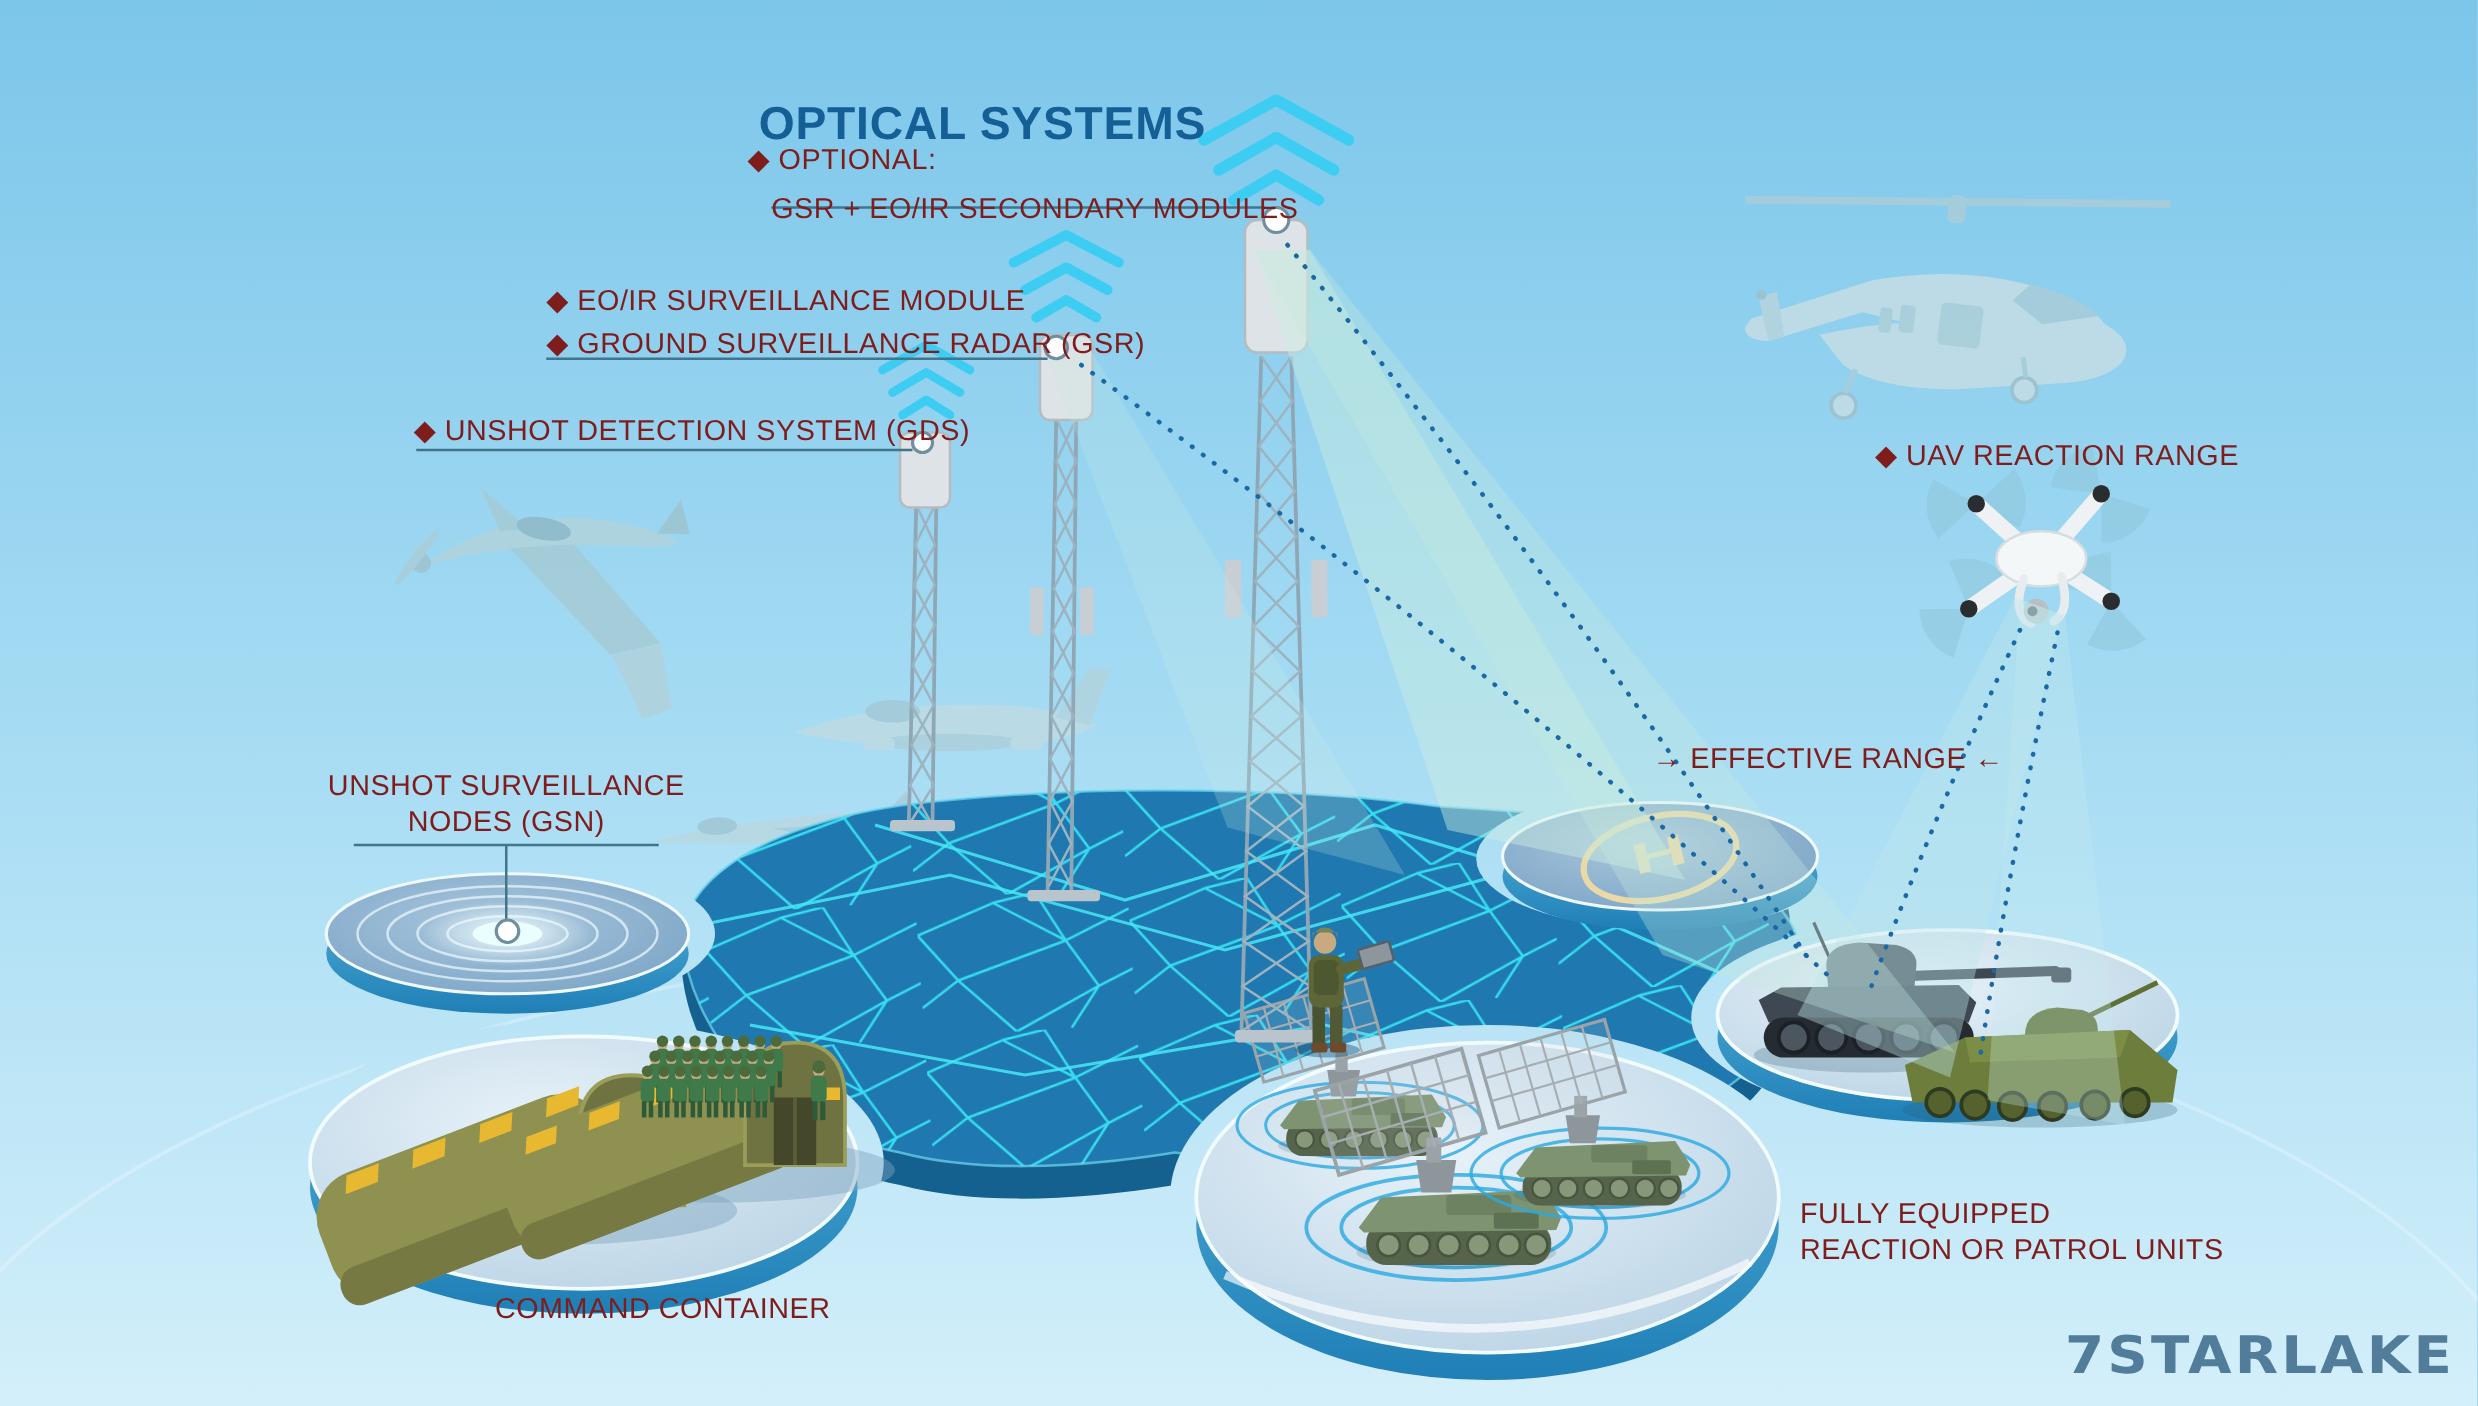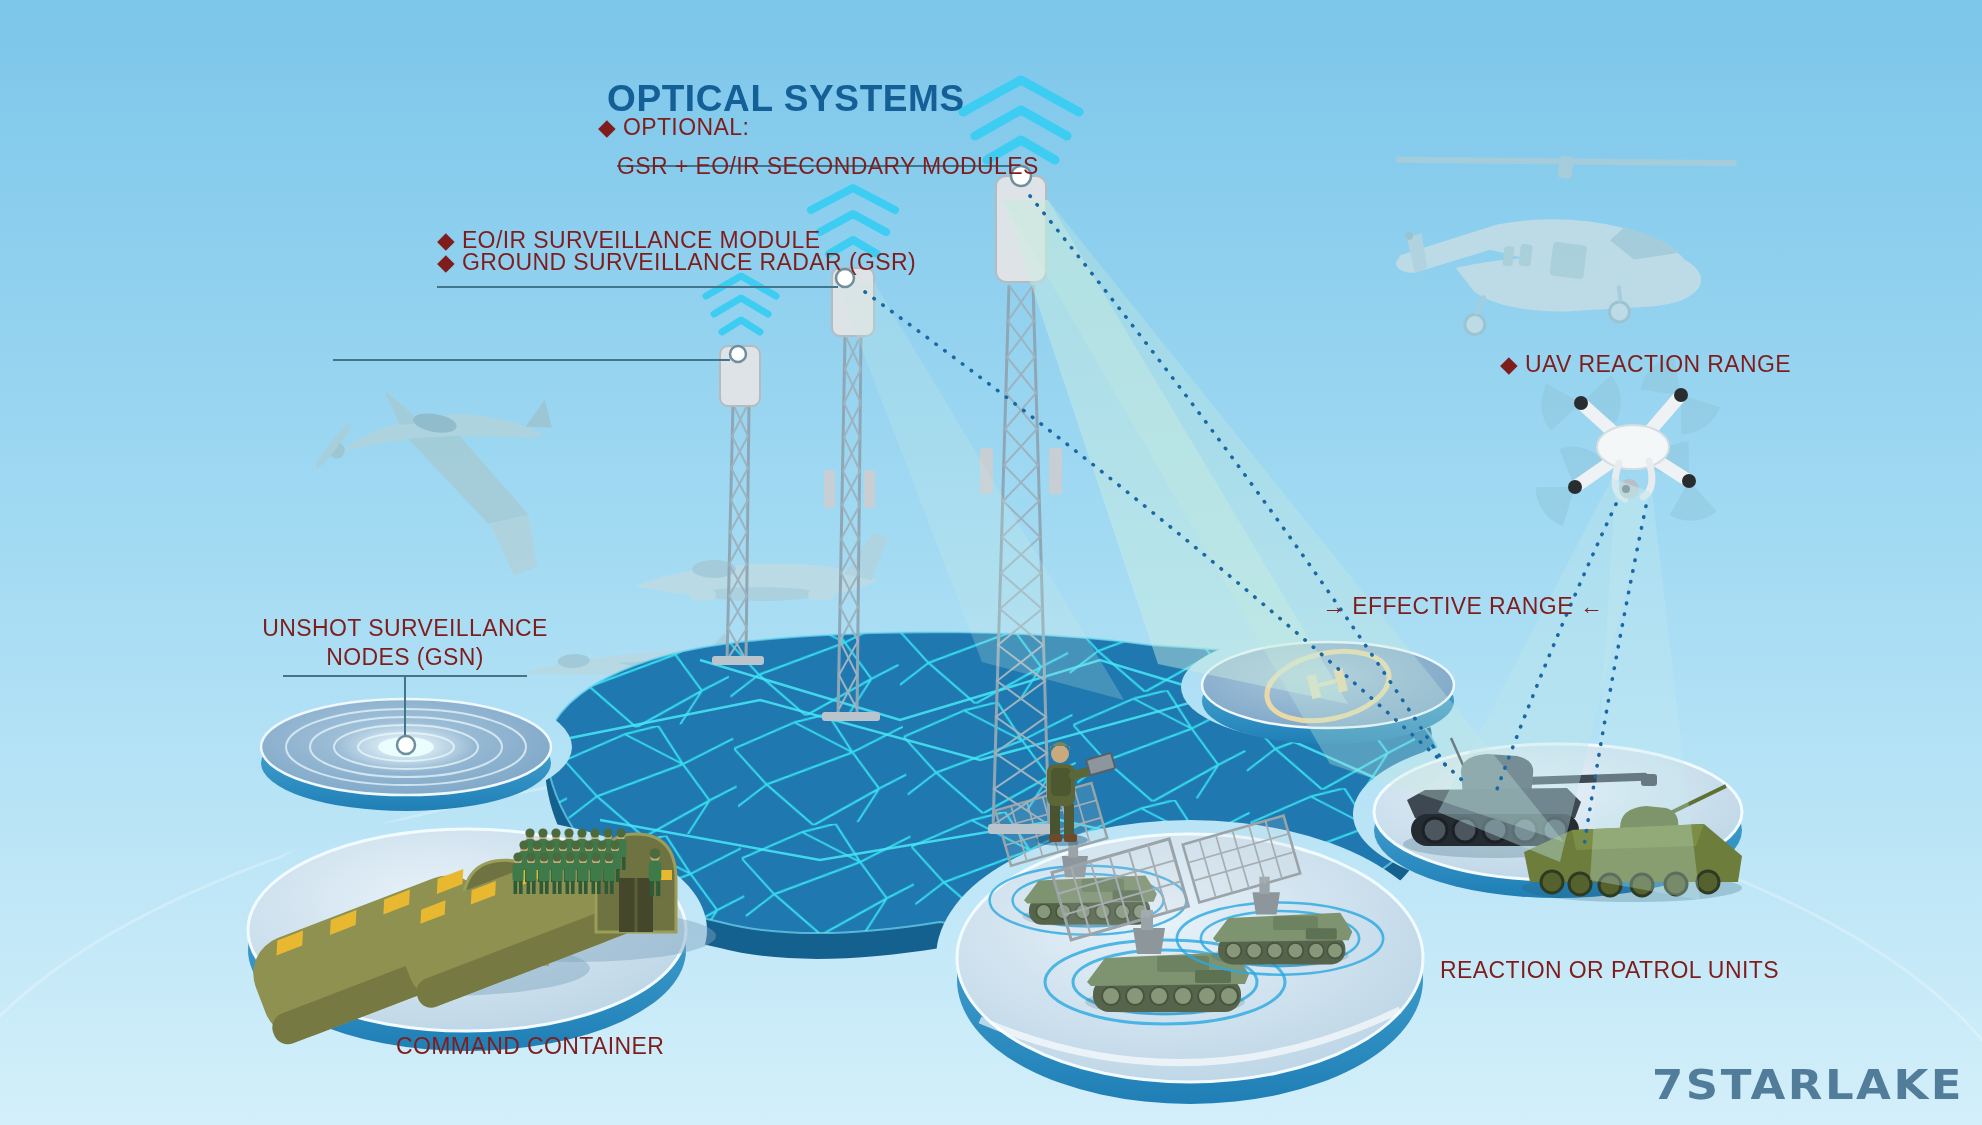--- a/index.html
+++ b/index.html
@@ -442,7 +442,7 @@
 <div class="label" style="left:617px;top:140px;margin-top:12px;">GSR + EO/IR SECONDARY MODULES</div>
 
 <div class="label" style="left:437px;top:226px;">◆ EO/IR SURVEILLANCE MODULE</div>
-<div class="label" style="left:437px;top:248px;">◆ GROUND SURVEILLANCE RADAR (GSR)</div>
+<div class="label" style="left:437px;top:260px;">◆ GROUND SURVEILLANCE RADAR (GSR)</div>
 
 
 <div class="label center" style="left:255px;top:614px;width:300px;">

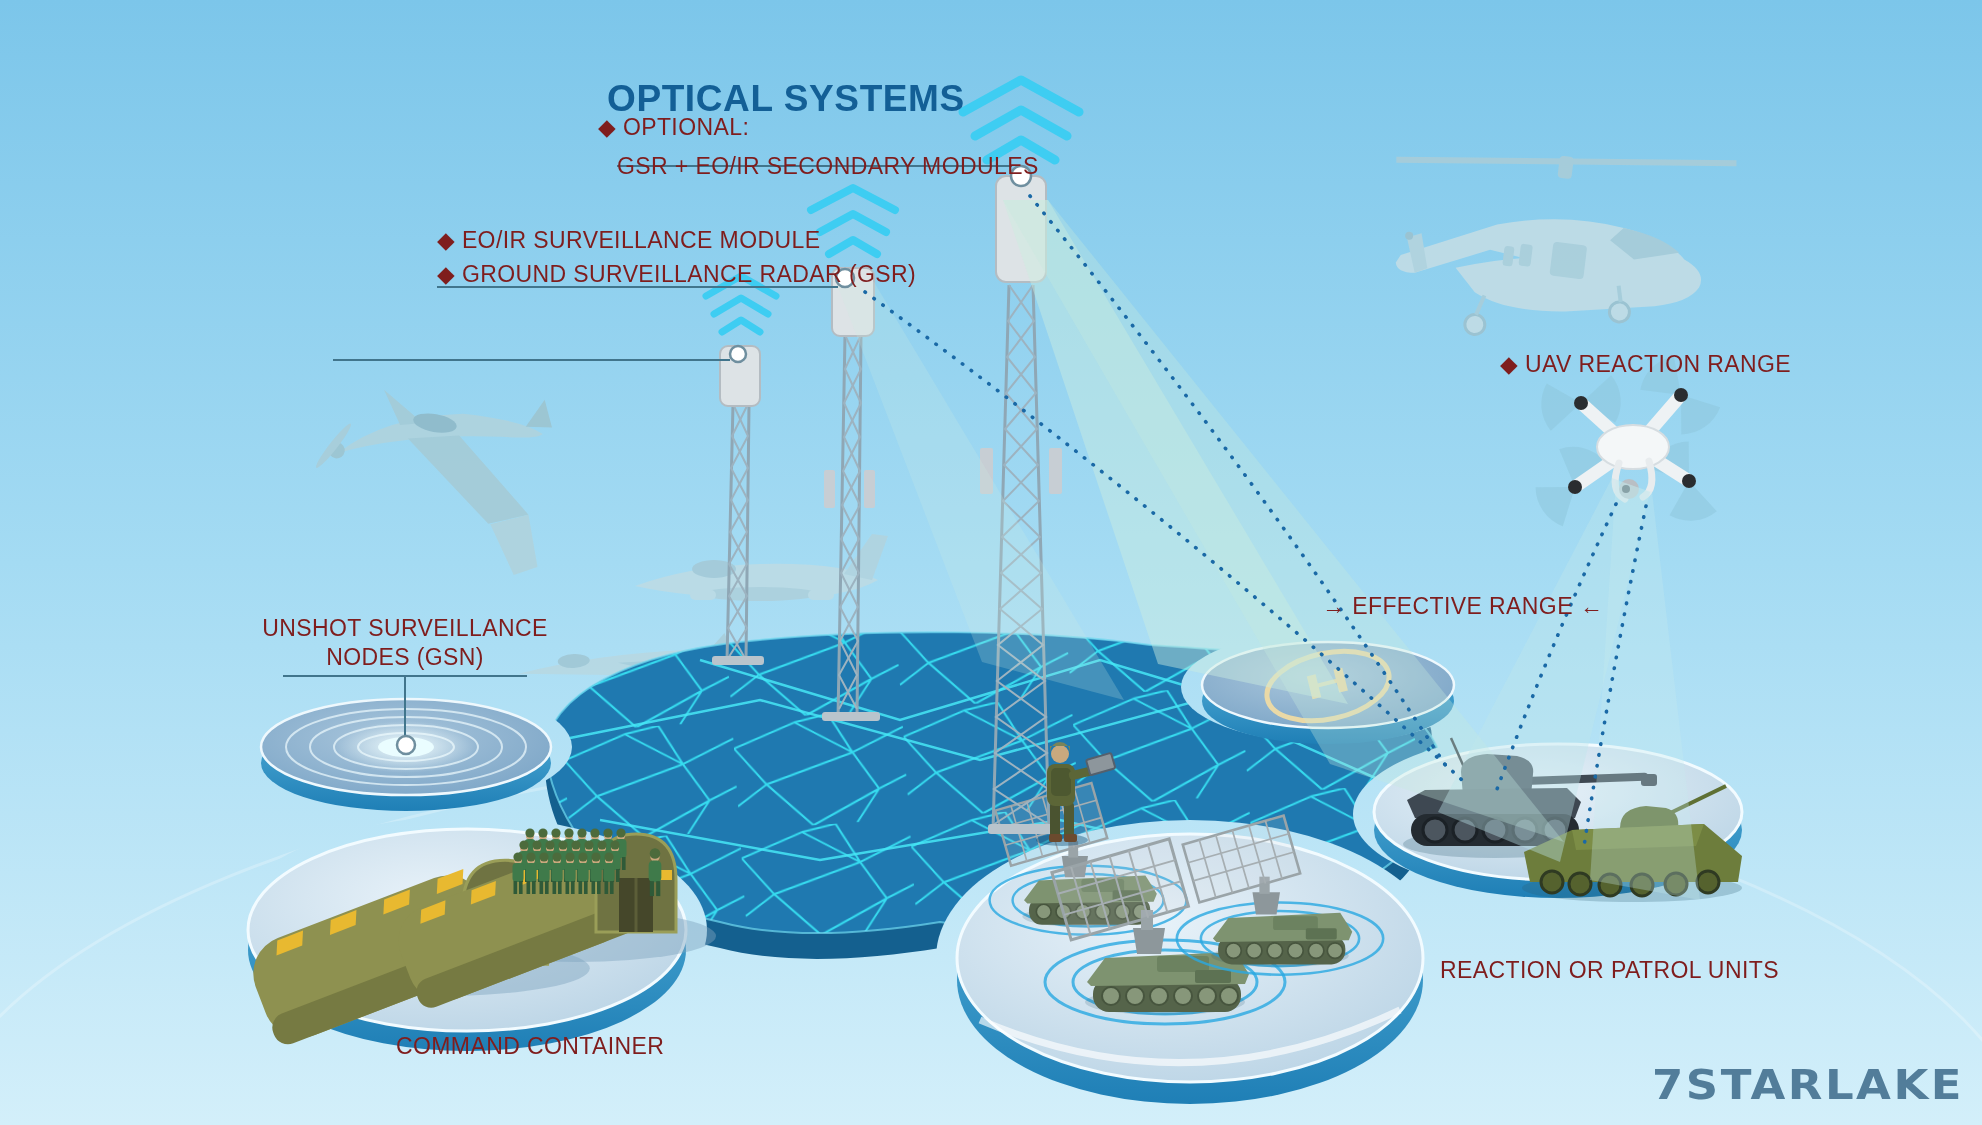--- a/index.html
+++ b/index.html
@@ -444,6 +444,7 @@
 <div class="label" style="left:437px;top:226px;">◆ EO/IR SURVEILLANCE MODULE</div>
 <div class="label" style="left:437px;top:260px;">◆ GROUND SURVEILLANCE RADAR (GSR)</div>
 
+<div class="label" style="left:331px;top:330px;">◆ UNSHOT DETECTION SYSTEM (GDS)</div>
 
 <div class="label center" style="left:255px;top:614px;width:300px;">
   <div>UNSHOT SURVEILLANCE</div>

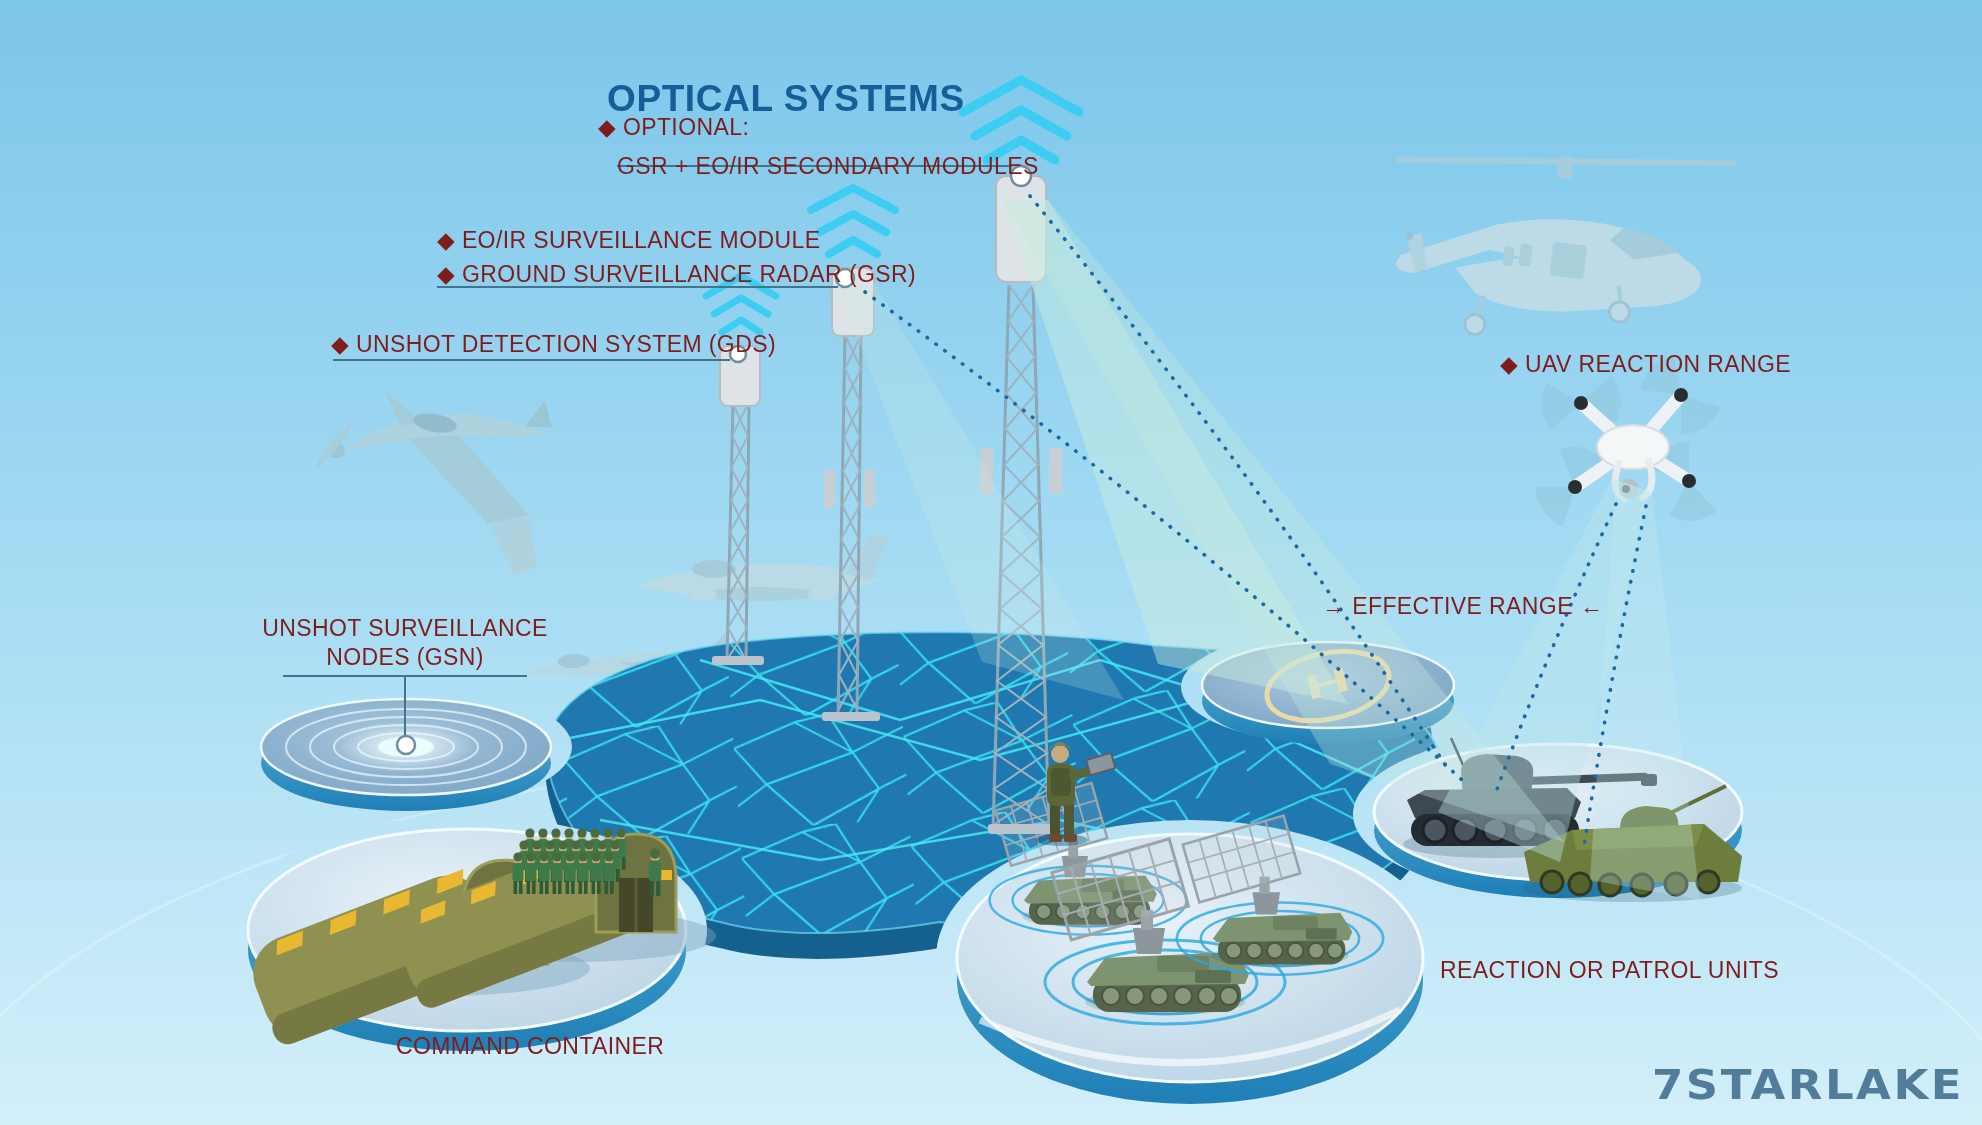--- a/index.html
+++ b/index.html
@@ -458,6 +458,7 @@
 <div class="label" style="left:396px;top:1032px;text-align:center;">COMMAND CONTAINER</div>
 
 <div class="label" style="left:1440px;top:956px;">
+  <div>FULLY EQUIPPED</div>
   <div>REACTION OR PATROL UNITS</div>
 </div>
 

